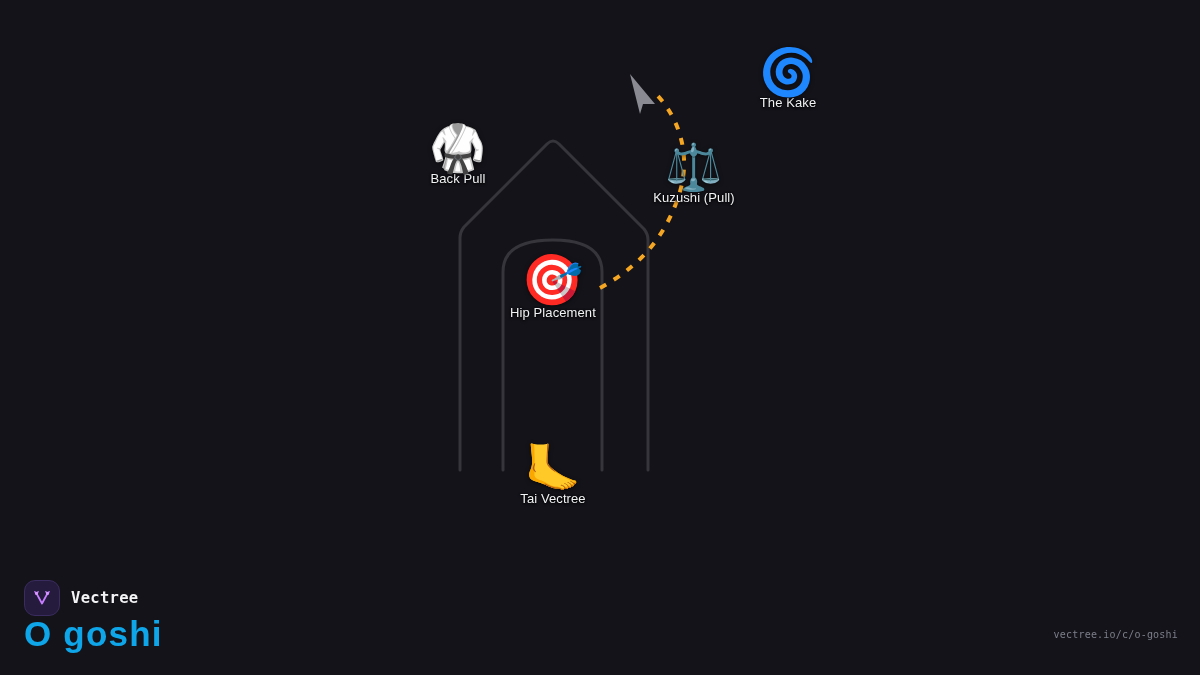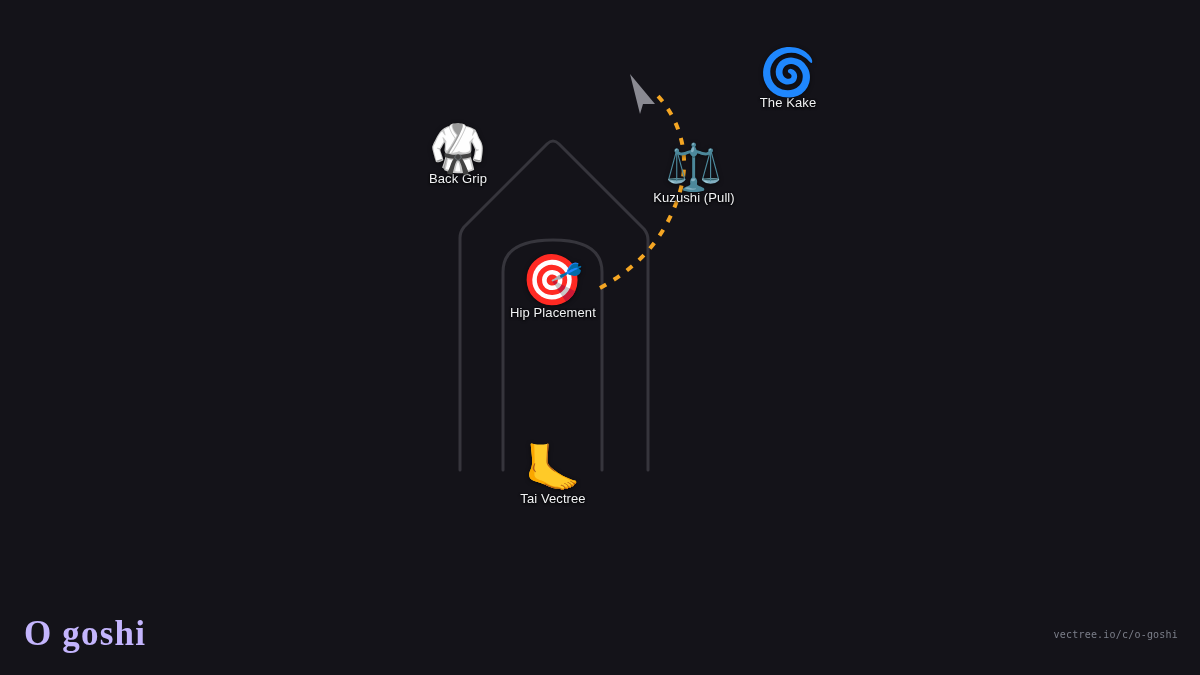--- a/index.html
+++ b/index.html
@@ -131,7 +131,7 @@
 
   <div class="node" style="left:458px; top:155px;">
     <span class="node-icon" style="font-size:46px;">🥋</span>
-    <span class="node-label">Back Grip</span>
+    <span class="node-label">Back Pull</span>
   </div>
 
   <div class="node" style="left:788px; top:79px;">

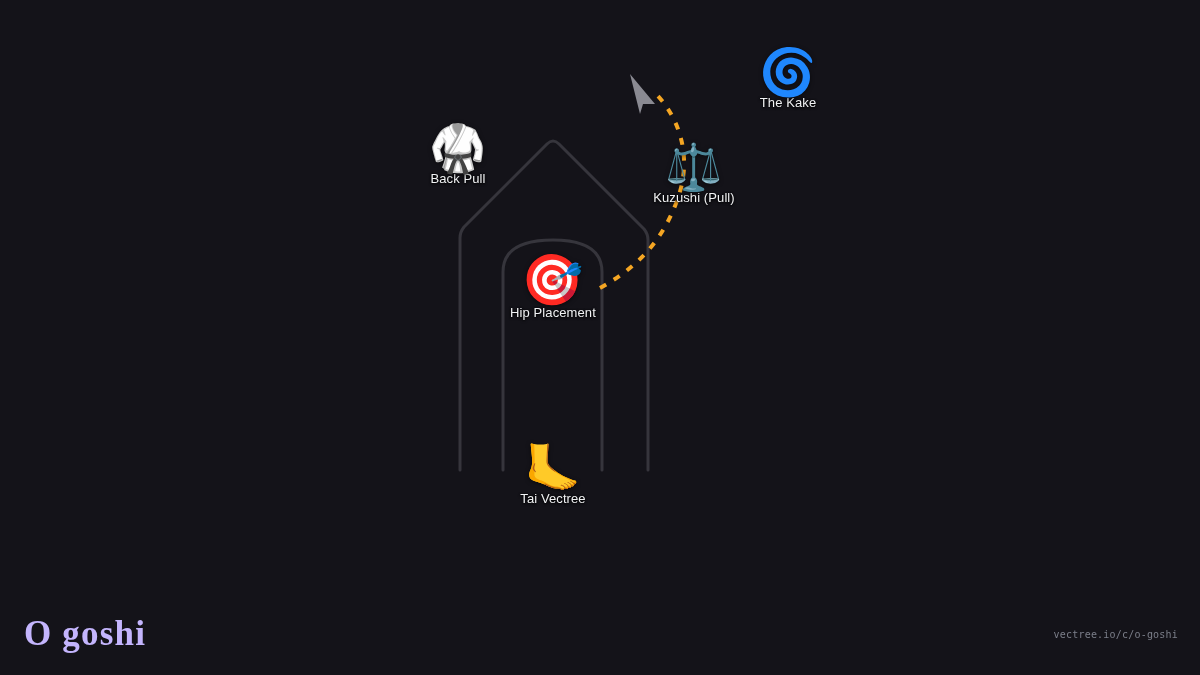--- a/index.html
+++ b/index.html
@@ -158,6 +158,18 @@
 
 <div id="footer-bar">
 
+  <div id="brand-row">
+    <div id="brand-logo">
+      <svg width="22" height="22" viewBox="0 0 24 24" xmlns="http://www.w3.org/2000/svg">
+        <path d="M6 7 L12 18 L18 7" fill="none" stroke="#c77dff" stroke-width="2" stroke-linecap="round" stroke-linejoin="round"></path>
+        <path d="M6 7 L4.2 5.2 M6 7 L7.8 5.2" fill="none" stroke="#c77dff" stroke-width="1.5" stroke-linecap="round"></path>
+        <path d="M18 7 L16.2 5.2 M18 7 L19.8 5.2" fill="none" stroke="#c77dff" stroke-width="1.5" stroke-linecap="round"></path>
+        <circle cx="6" cy="7" r="1.7" fill="#d896ff"></circle>
+        <circle cx="18" cy="7" r="1.7" fill="#d896ff"></circle>
+      </svg>
+    </div>
+    <span id="brand-name">Vectree</span>
+  </div>
 
   <div id="page-title">O goshi</div>
 

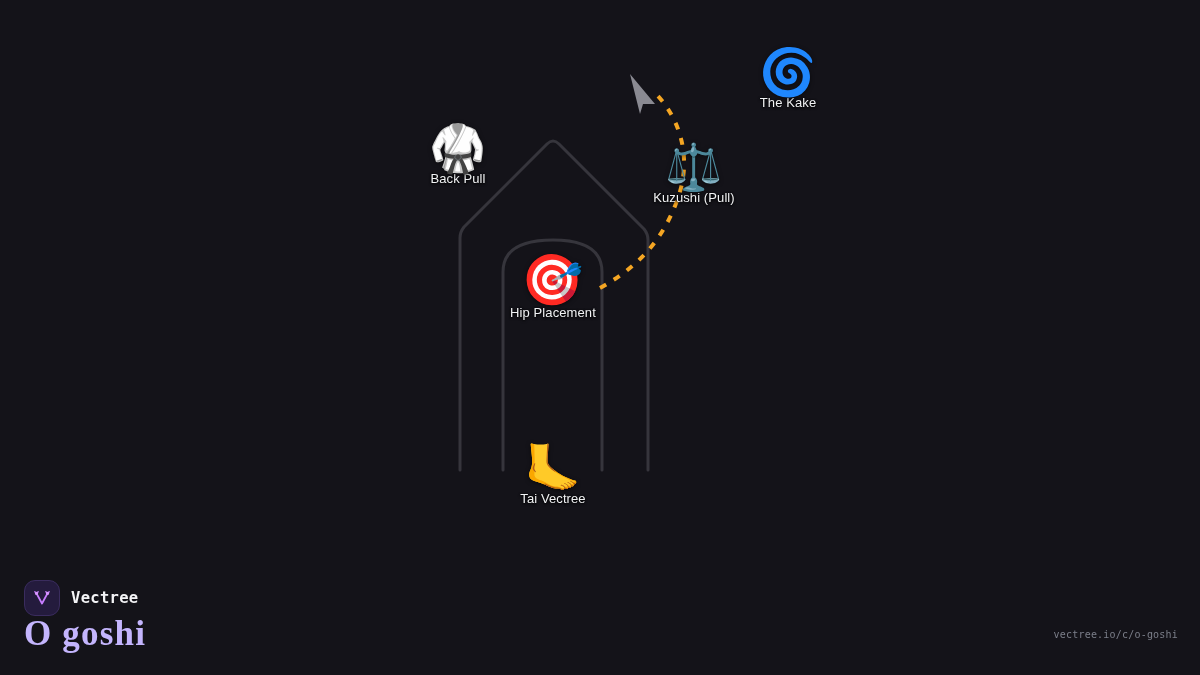--- a/index.html
+++ b/index.html
@@ -96,8 +96,8 @@
     position: absolute;
     left: 24px;
     top: 56px;
-    color: #c4b5fd;
-    font-family: Liberation Serif, serif;
+    color: #0ea5e9;
+    font-family: Liberation Sans, sans-serif;
     font-size: 35px;
     font-weight: 700;
     letter-spacing: 1.2px;

